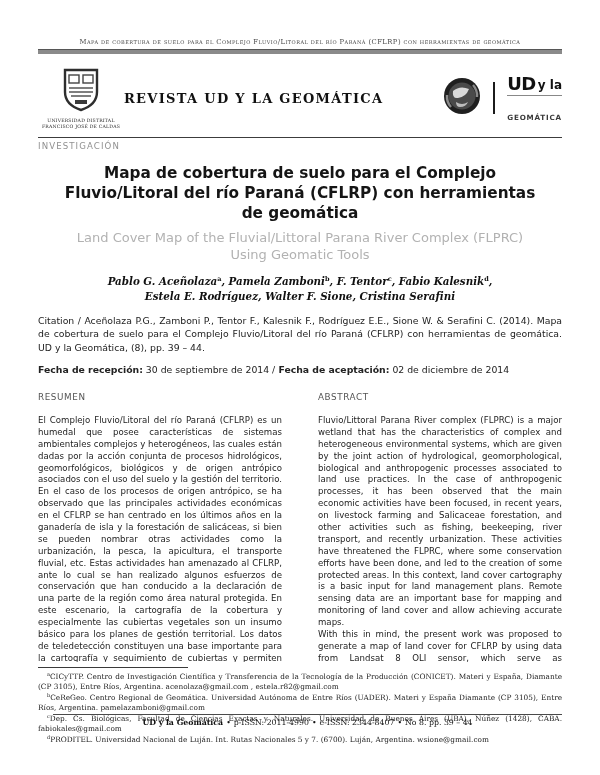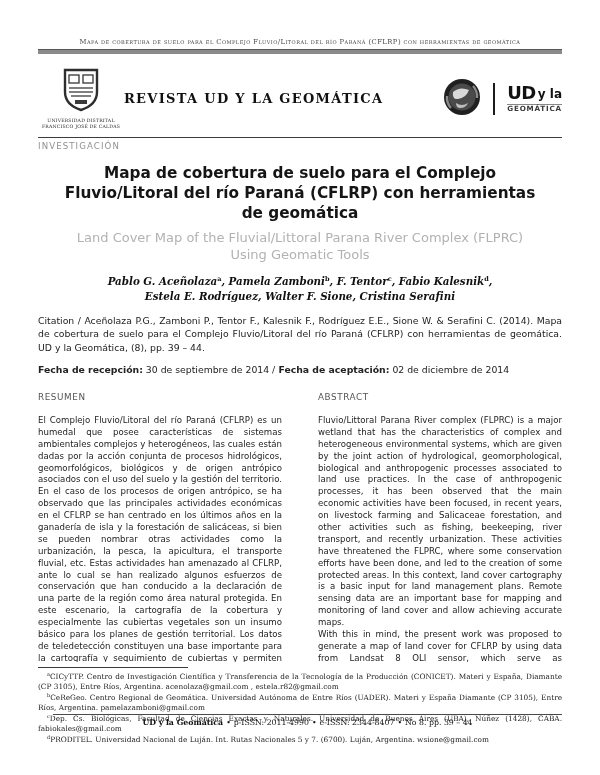--- a/index.html
+++ b/index.html
@@ -32,7 +32,7 @@
   .geo-ud-row { display:flex; align-items:flex-end; gap:2px; }
   .geo-ud { font-family:"DejaVu Sans", sans-serif; font-weight:900; font-size:18px; letter-spacing:-0.5px; color:#111; }
   .geo-yla { font-size:12px; font-weight:700; color:#111; padding-bottom:2px; }
-  .geo-geomatica { margin-top:2px; font-size:7.2px; font-weight:700; letter-spacing:0.8px; color:#3a3a3a; border-top:1px solid #888; padding-top:0; }
+  .geo-geomatica { margin-top:2px; font-size:7.2px; font-weight:700; letter-spacing:0.8px; color:#3a3a3a; border-top:1px solid #888; padding-top:18px; }
   .masthead-rule { margin-top:5px; border-top:1.6px solid #3c3c3c; }
   .section-label { margin-top:3px; text-align:left; font-size:8.6px; letter-spacing:1.1px; color:#919191; }
 

